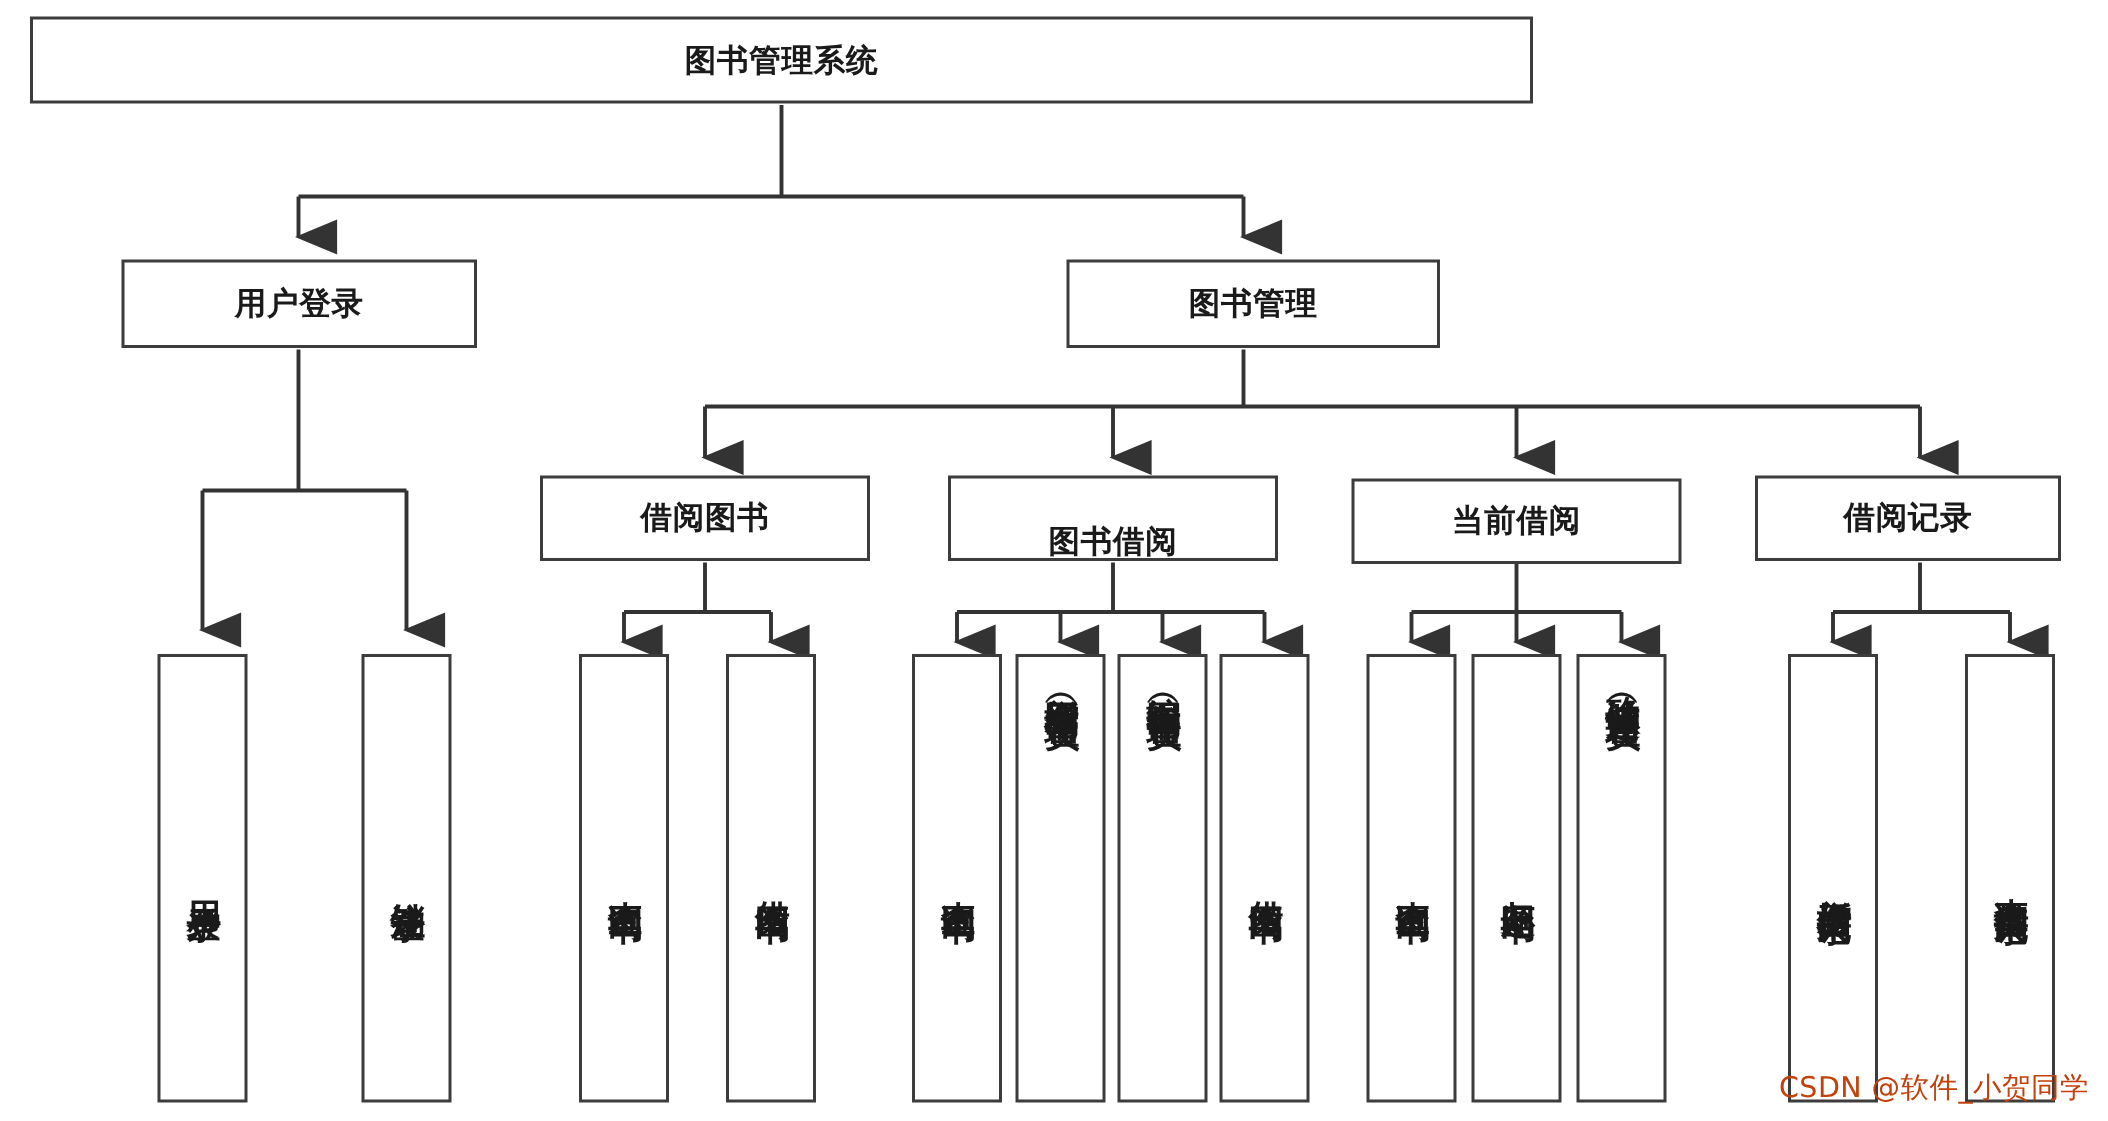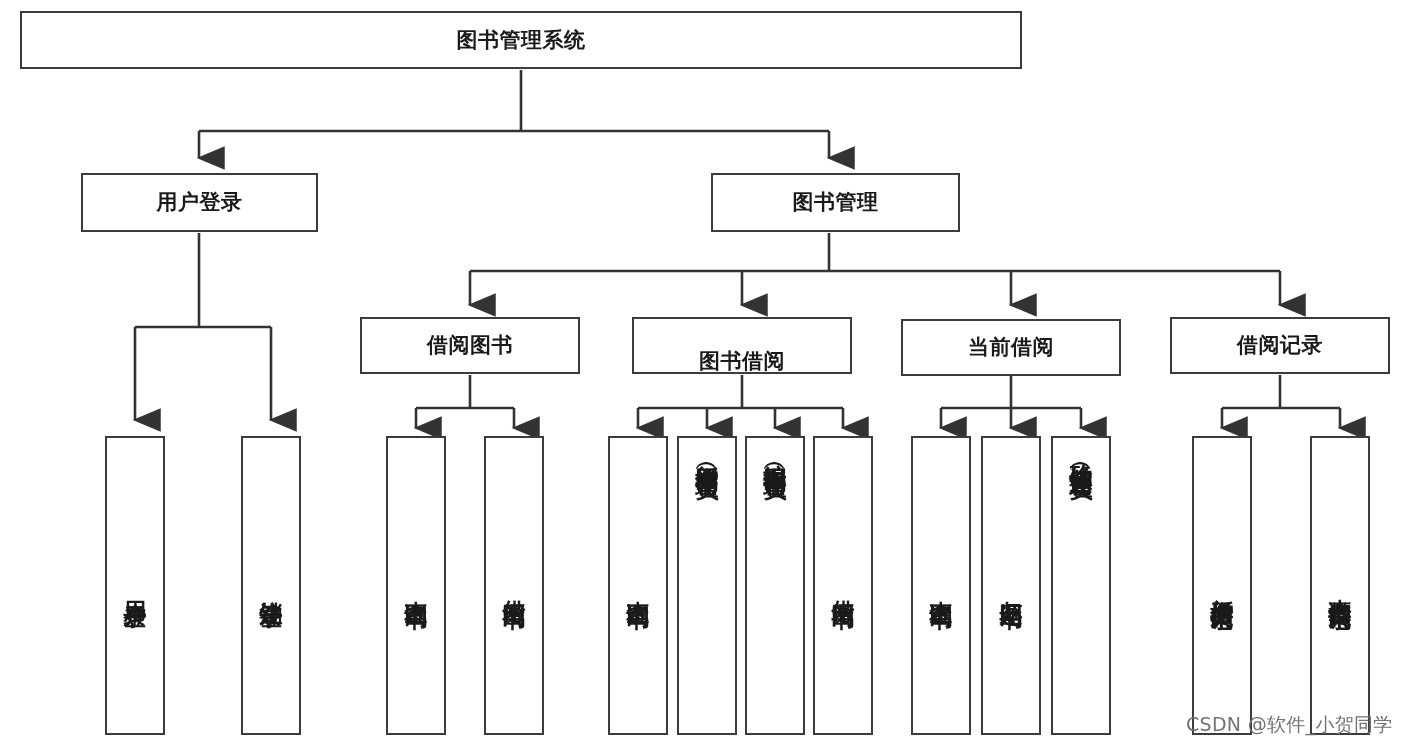--- a/index.html
+++ b/index.html
@@ -154,7 +154,7 @@
   <div class="node horiz" style="left:901px; top:303px; width:220px; height:57px;margin-top:16px;">
     <span class="label">当前借阅</span>
   </div>
-  <div class="node horiz" style="left:1170px; top:317px; width:220px; height:57px;">
+  <div class="node horiz" style="left:1170px; top:317px; width:204px; height:57px;">
     <span class="label">借阅记录</span>
   </div>
 

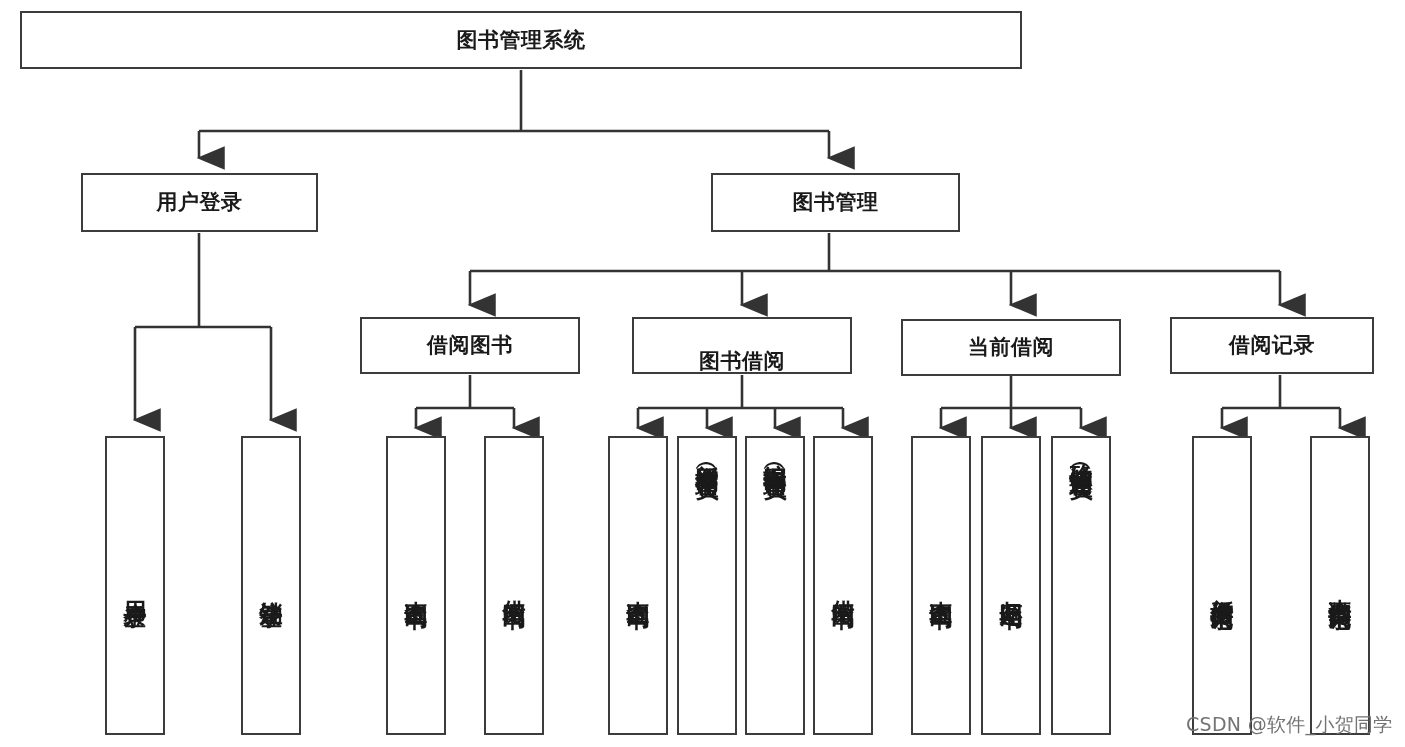--- a/index.html
+++ b/index.html
@@ -73,7 +73,7 @@
     left: 1186px;
     top: 712px;
     font-size: 19px;
-    color: #737373;
+    color: #c2410c;
     white-space: pre;
     letter-spacing: 0.3px;
     pointer-events: none;

